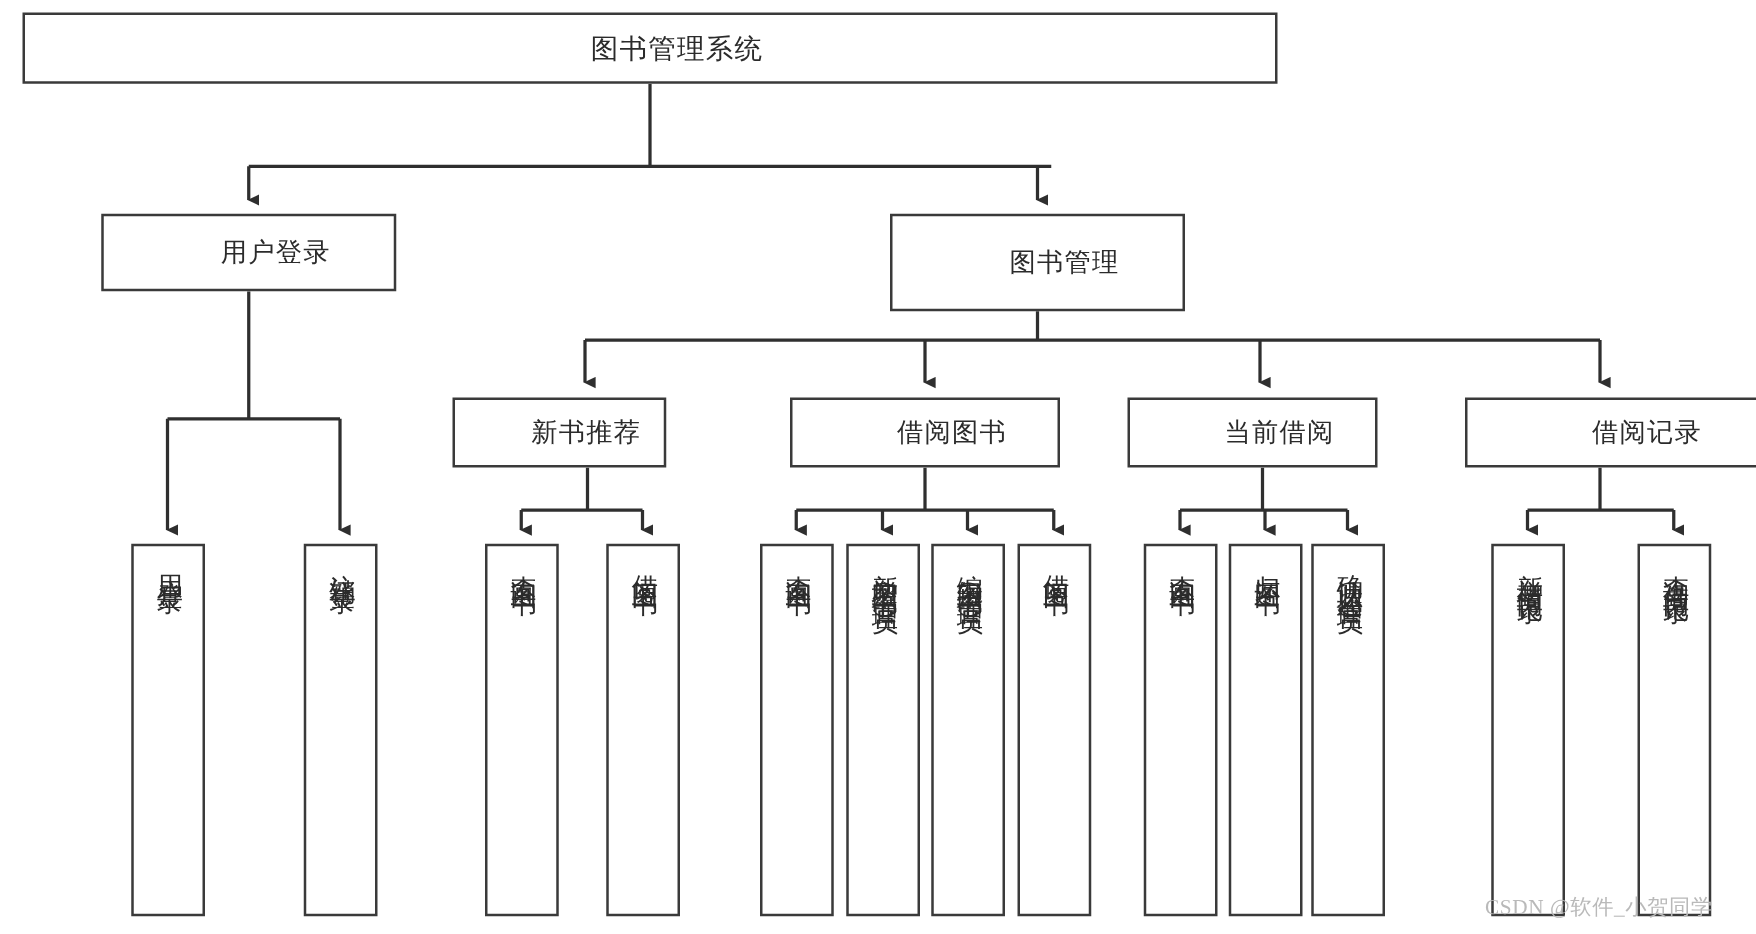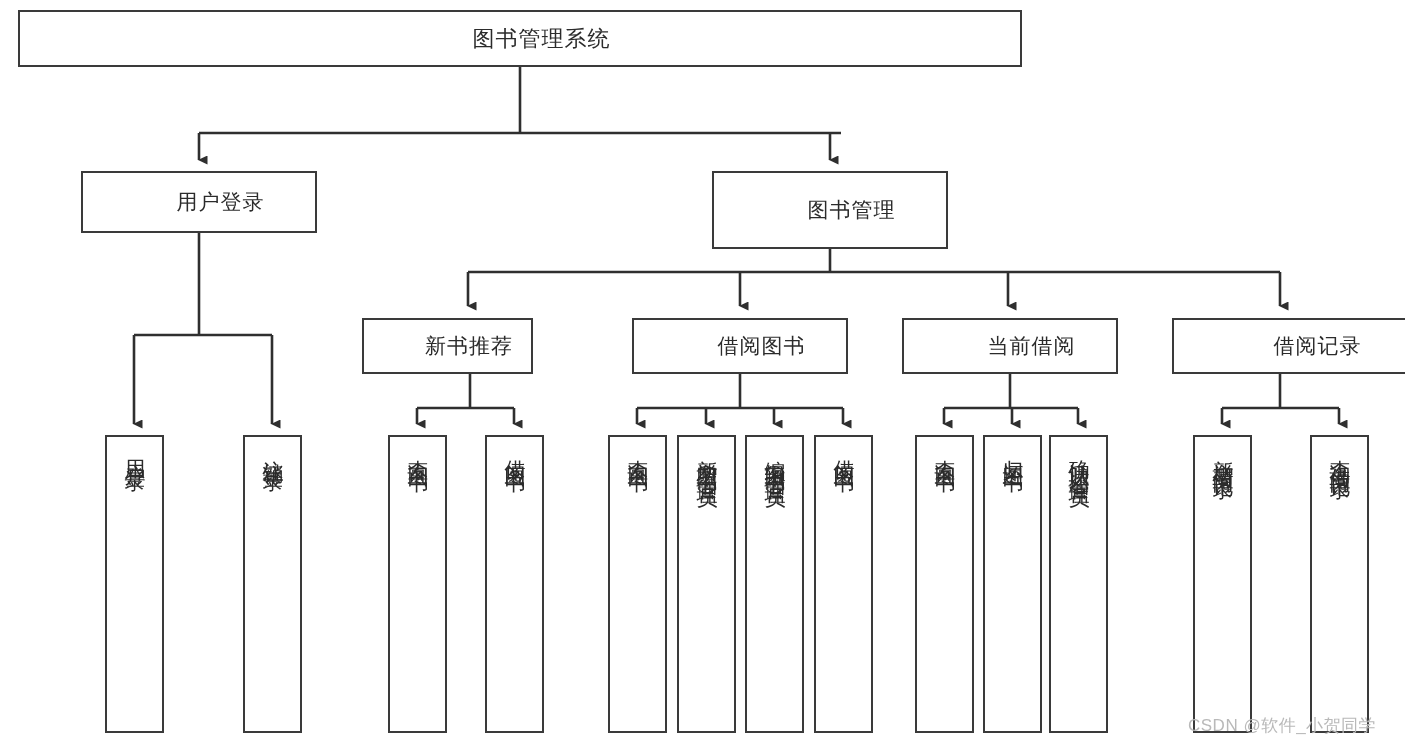--- a/index.html
+++ b/index.html
@@ -137,7 +137,7 @@
   <div class="node horiz" style="left:632px; top:318px; width:216px; height:56px;">
     <span>借阅图书</span>
   </div>
-  <div class="node horiz" style="left:902px; top:318px; width:216px; height:56px;">
+  <div class="node horiz" style="left:902px; top:318px; width:200px; height:56px;">
     <span>当前借阅</span>
   </div>
   <div class="node horiz" style="left:1172px; top:318px; width:248px; height:56px;">

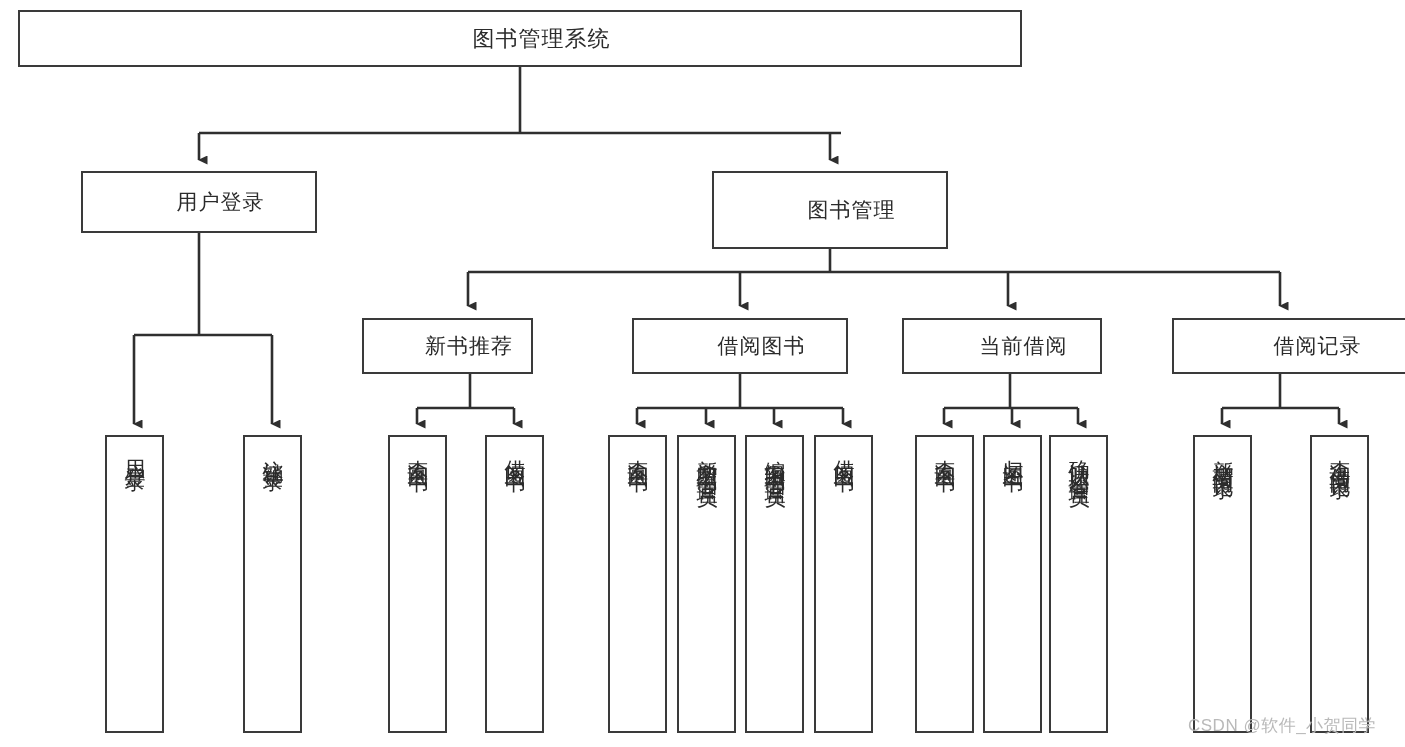--- a/index.html
+++ b/index.html
@@ -63,6 +63,7 @@
     font-size: 17px;
     white-space: nowrap;
     letter-spacing: 0.5px;
+    font-family: Liberation Serif, serif;
   }
 </style>
 </head>

